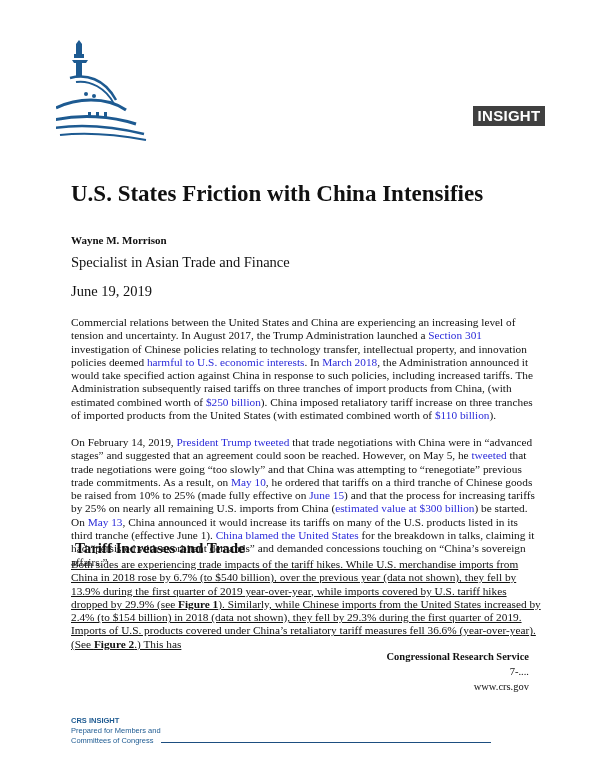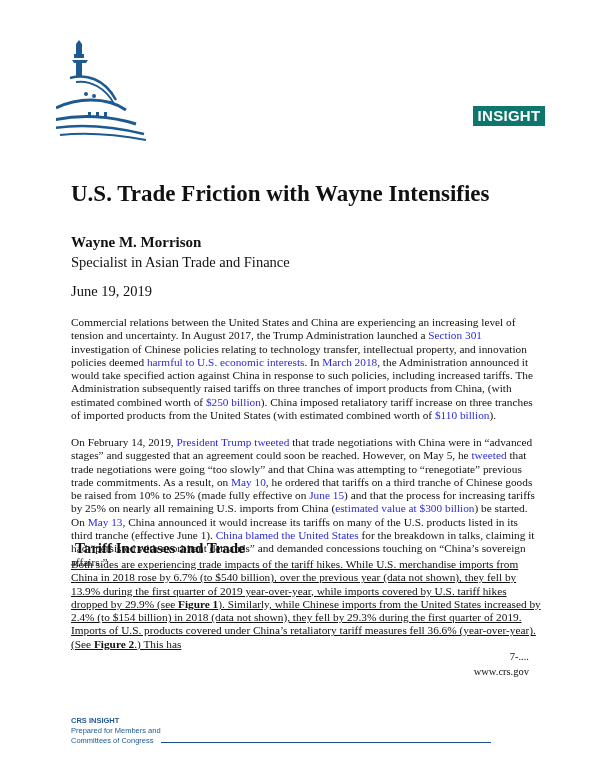--- a/index.html
+++ b/index.html
@@ -9,7 +9,7 @@
   .logo-text1 { position: absolute; left: 92px; top: 54px; font-family: "Liberation Sans", sans-serif; font-weight: bold; font-style: italic; font-size: 19px; color: #1d5a91; line-height: 18px; letter-spacing: -0.2px; }
   .logo-text2 { position: absolute; left: 92px; top: 72px; font-family: "Liberation Sans", sans-serif; font-weight: bold; font-style: italic; font-size: 19px; color: #1d5a91; line-height: 18px; letter-spacing: -0.2px; }
   .logo-tagline { position: absolute; left: 95px; top: 92px; font-family: "Liberation Sans", sans-serif; font-size: 10.5px; color: #1d5a91; white-space: nowrap; }
-  .insight-badge { position: absolute; left: 473px; top: 106px; width: 72px; height: 20px; background: #0f766e; color: #fff; font-family: "Liberation Sans", sans-serif; font-weight: bold; font-size: 15px; line-height: 20px; text-align: center; letter-spacing: 0.3px; }
+  .insight-badge { position: absolute; left: 473px; top: 106px; width: 72px; height: 20px; background: #404040; color: #fff; font-family: "Liberation Sans", sans-serif; font-weight: bold; font-size: 15px; line-height: 20px; text-align: center; letter-spacing: 0.3px; }
   .title { position: absolute; left: 71px; top: 181px; font-size: 23px; font-weight: bold; margin: 0; white-space: nowrap; }
   .author { position: absolute; left: 71px; top: 234px; font-size: 15px; font-weight: bold; }
   .author-title { position: absolute; left: 71px; top: 254px; font-size: 14.5px; }

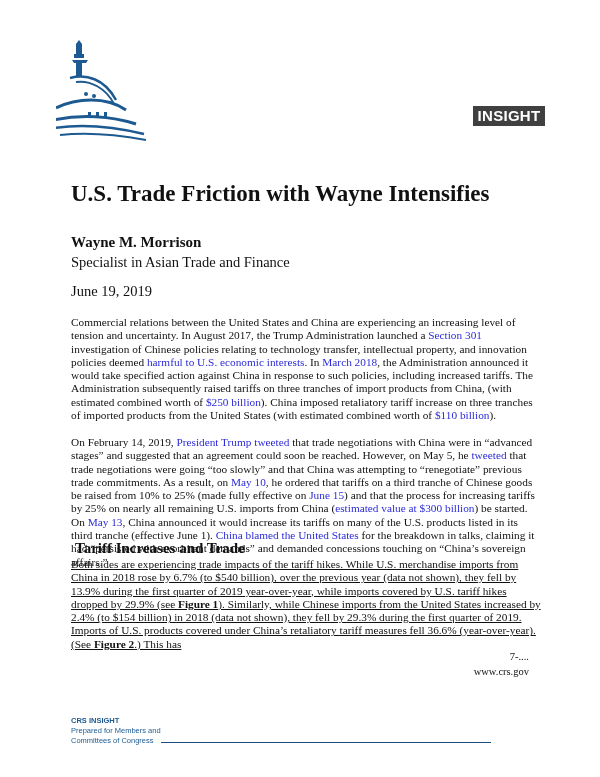--- a/index.html
+++ b/index.html
@@ -53,7 +53,7 @@
 
 <div class="insight-badge">INSIGHT</div>
 
-<h1 class="title">U.S. Trade Friction with Wayne Intensifies</h1>
+<h1 class="title">U.S. States Friction with China Intensifies</h1>
 <div class="author">Wayne M. Morrison</div>
 <div class="author-title">Specialist in Asian Trade and Finance</div>
 <div class="date">June 19, 2019</div>

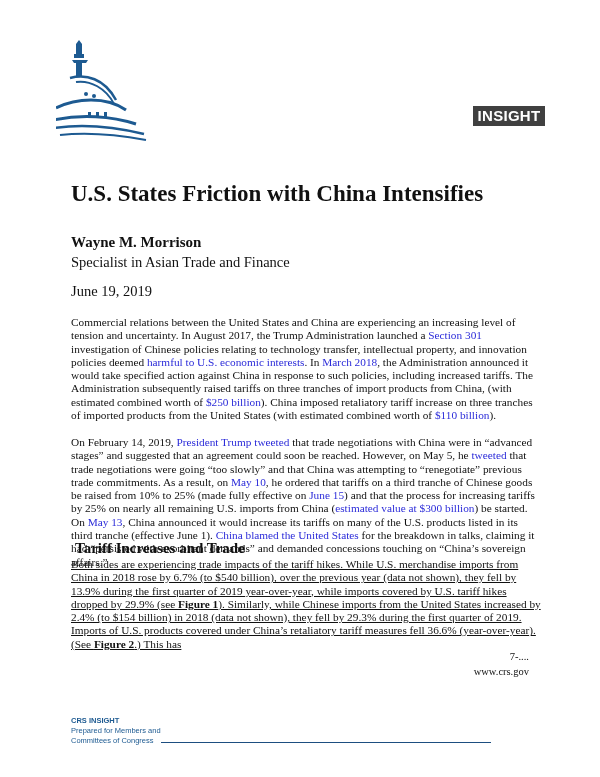--- a/index.html
+++ b/index.html
@@ -11,7 +11,7 @@
   .logo-tagline { position: absolute; left: 95px; top: 92px; font-family: "Liberation Sans", sans-serif; font-size: 10.5px; color: #1d5a91; white-space: nowrap; }
   .insight-badge { position: absolute; left: 473px; top: 106px; width: 72px; height: 20px; background: #404040; color: #fff; font-family: "Liberation Sans", sans-serif; font-weight: bold; font-size: 15px; line-height: 20px; text-align: center; letter-spacing: 0.3px; }
   .title { position: absolute; left: 71px; top: 181px; font-size: 23px; font-weight: bold; margin: 0; white-space: nowrap; }
-  .author { position: absolute; left: 71px; top: 234px; font-size: 15px; font-weight: bold; }
+  .author { position: absolute; left: 71px; top: 234px; font-size: 11px; font-weight: bold; }
   .author-title { position: absolute; left: 71px; top: 254px; font-size: 14.5px; }
   .date { position: absolute; left: 71px; top: 283px; font-size: 14.5px; }
   .para { position: absolute; left: 71px; width: 470px; font-size: 11.3px; line-height: 13.3px; margin: 0; }

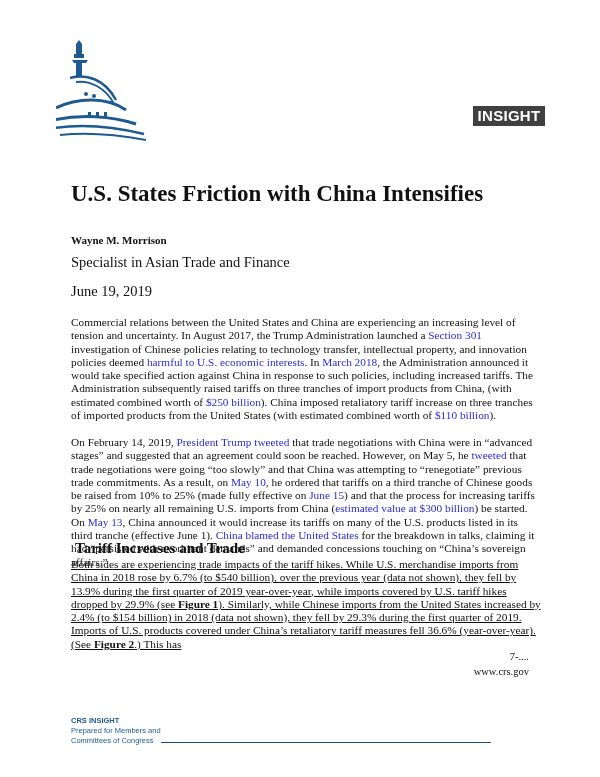--- a/index.html
+++ b/index.html
@@ -67,6 +67,7 @@
 <p class="para p3"><span>Both sides are experiencing trade impacts of the tariff hikes. While U.S. merchandise imports from China in 2018 rose by 6.7% (to $540 billion), over the previous year (data not shown), they fell by 13.9% during the first quarter of 2019 year-over-year, while imports covered by U.S. tariff hikes dropped by 29.9% (see </span><b>Figure 1</b><span>). Similarly, while Chinese imports from the United States increased by 2.4% (to $154 billion) in 2018 (data not shown), they fell by 29.3% during the first quarter of 2019. Imports of U.S. products covered under China’s retaliatory tariff measures fell 36.6% (year-over-year). (See </span><b>Figure 2</b><span>.) This has</span></p>
 
 <div class="footer-right">
+  <div class="org">Congressional Research Service</div>
   <div>7-....</div>
   <div>www.crs.gov</div>
 </div>

